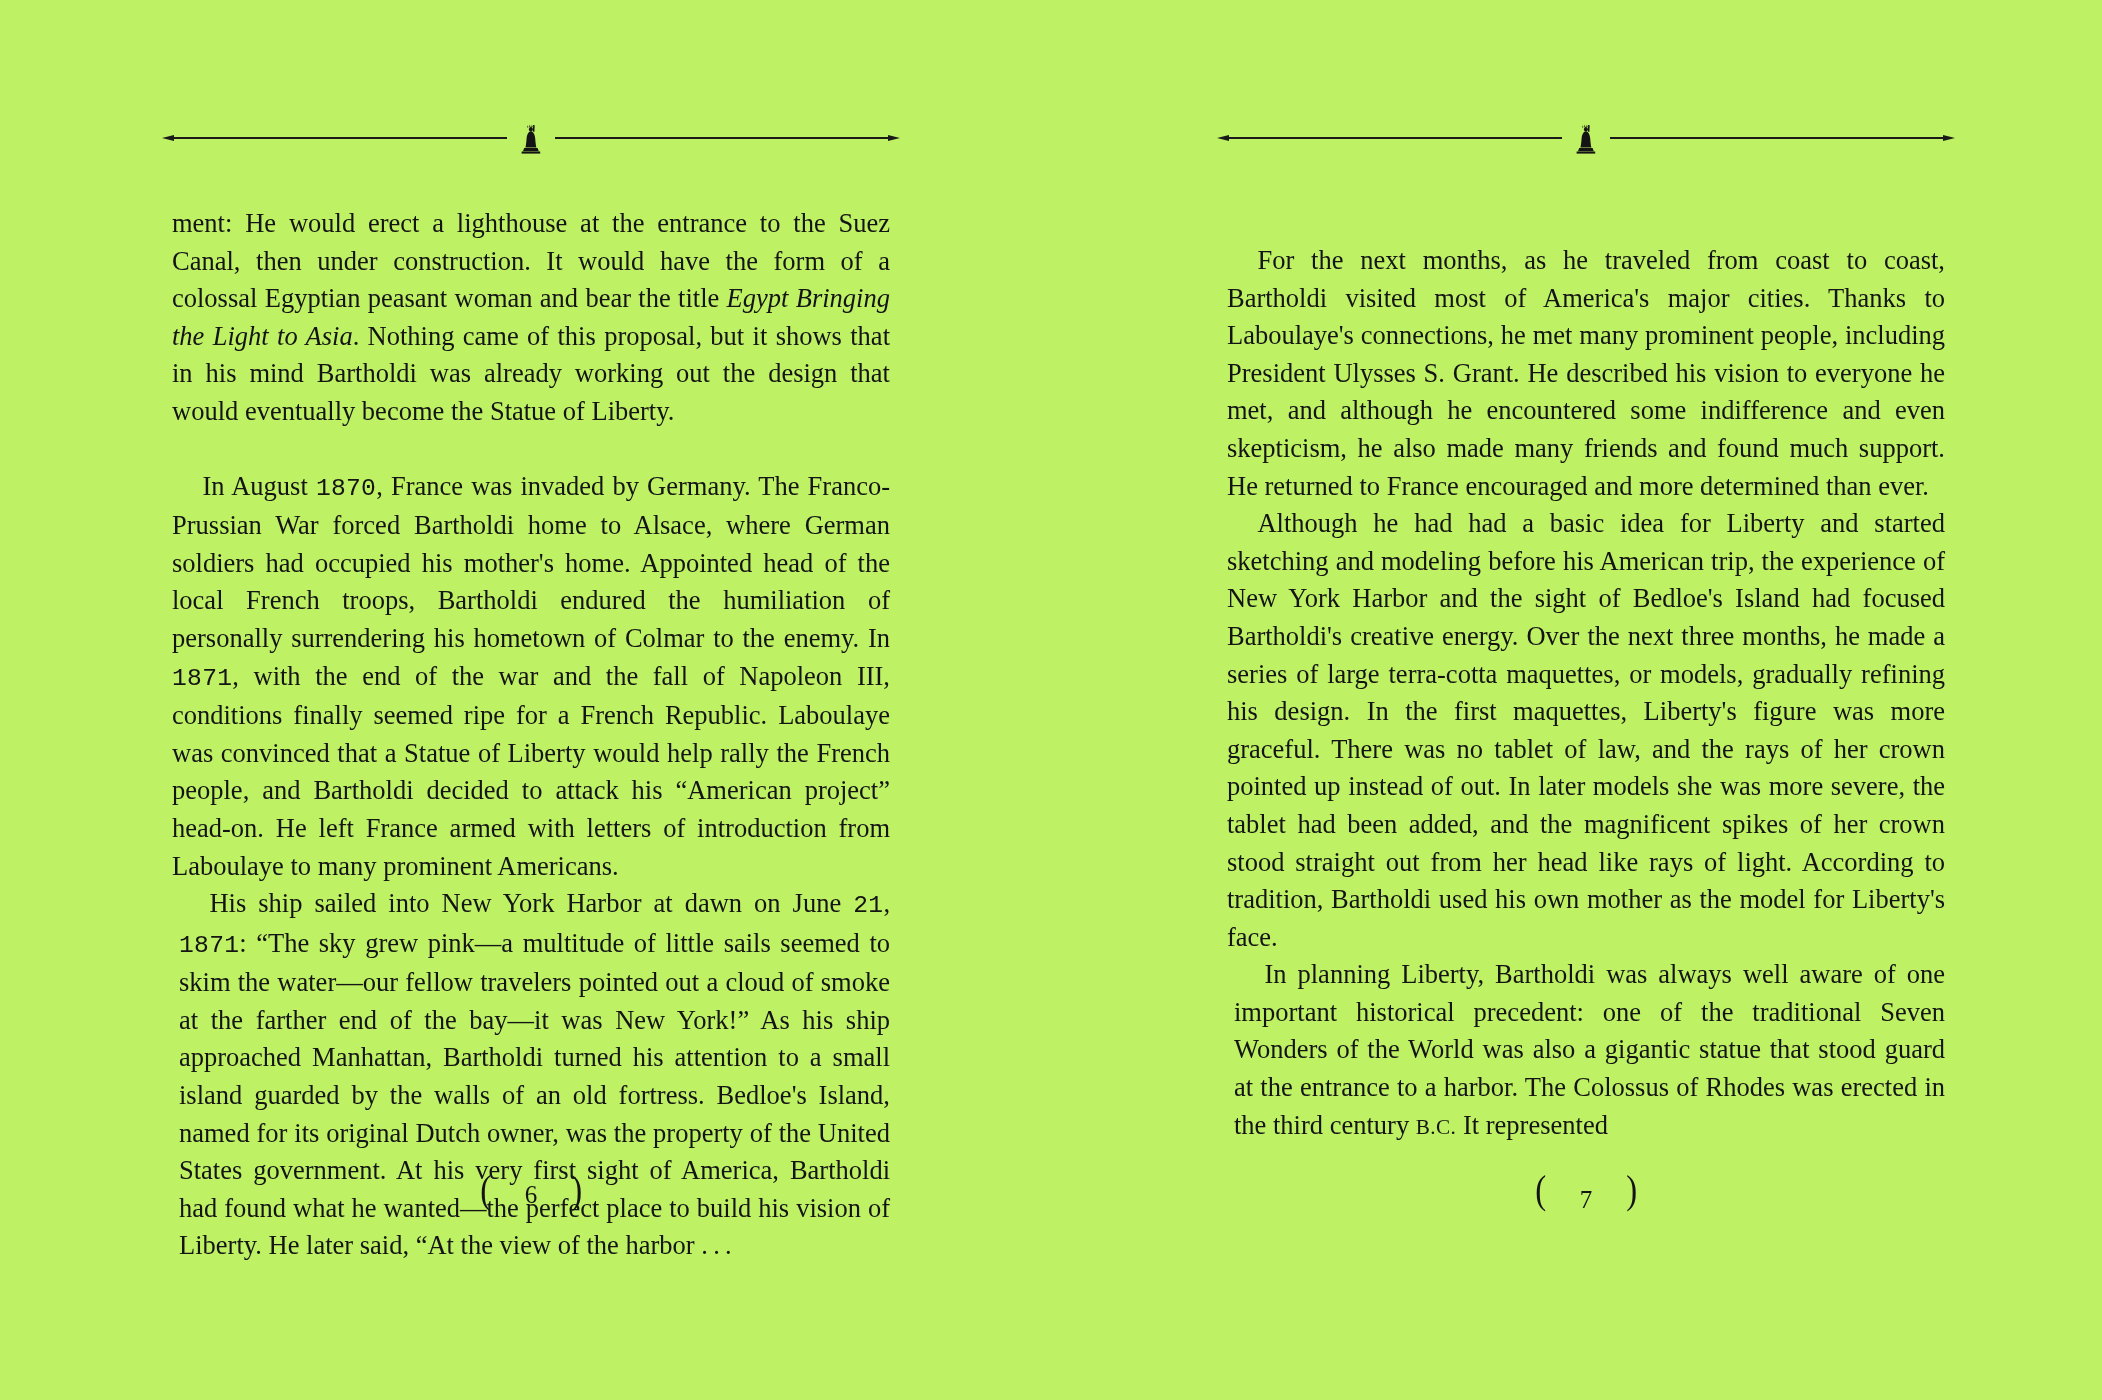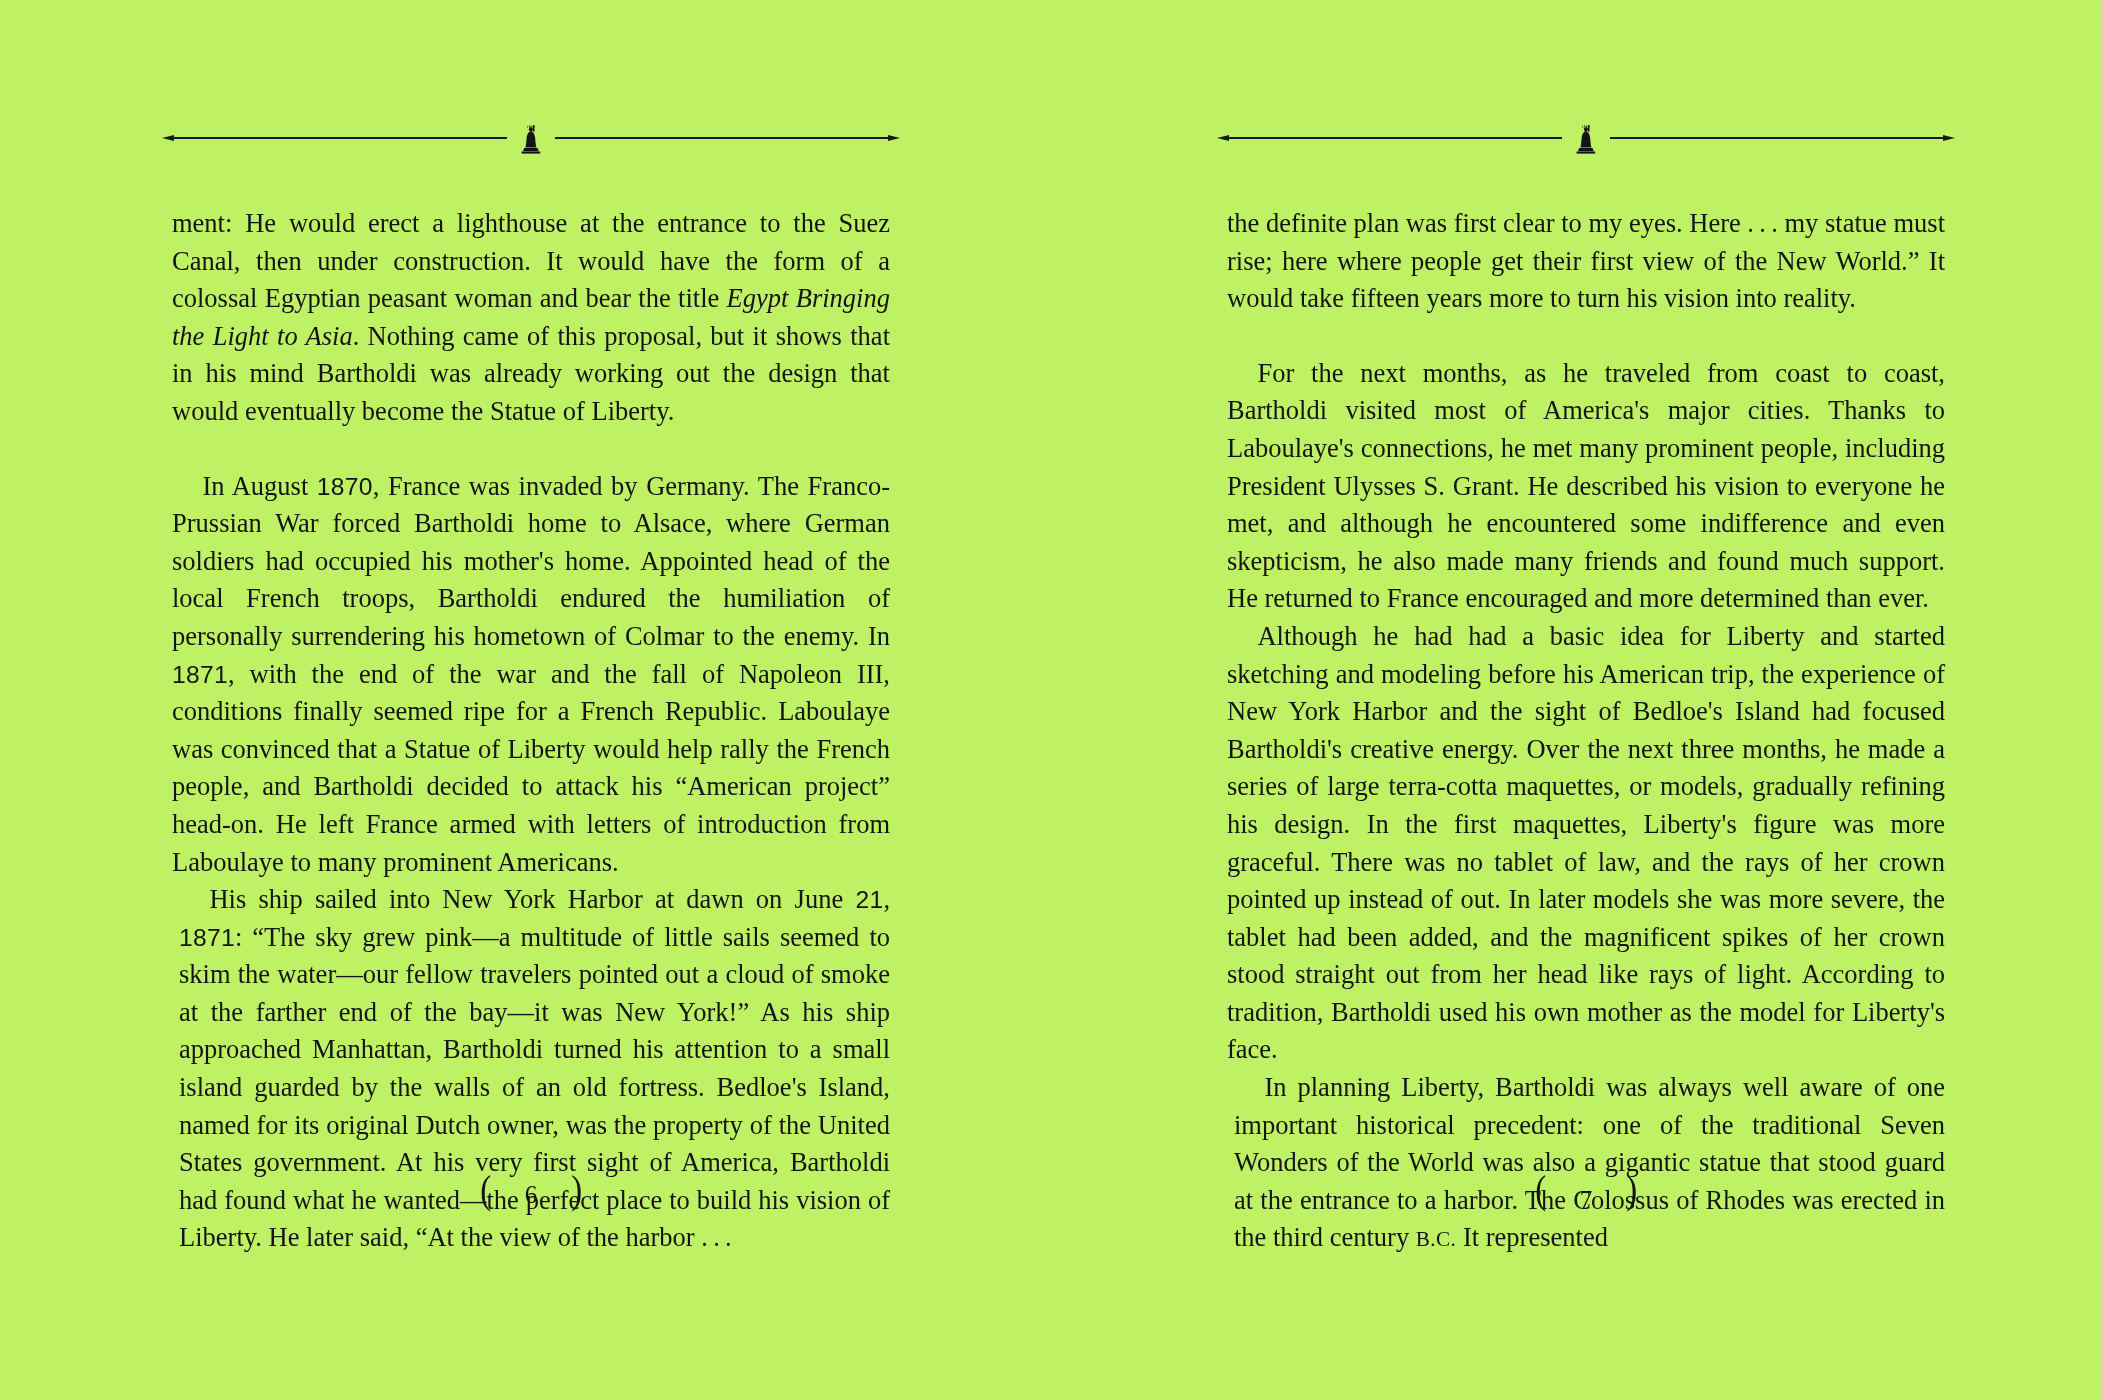--- a/index.html
+++ b/index.html
@@ -236,7 +236,6 @@
     </div>
 
     <div class="textblock">
-        <p>the definite plan was first clear to my eyes. Here&nbsp;. . . my statue must rise; here where people get their first view of the New World.” It would take fifteen years more to turn his vision into reality.</p>
         <p class="indent gap-before">For the next months, as he traveled from coast to coast, Bartholdi visited most of America's major cities. Thanks to Laboulaye's connections, he met many prominent people, including President Ulysses S. Grant. He described his vision to everyone he met, and although he encountered some indifference and even skepticism, he also made many friends and found much support. He returned to France encouraged and more determined than ever.</p>
         <p class="indent">Although he had had a basic idea for Liberty and started sketching and modeling before his American trip, the experience of New York Harbor and the sight of Bedloe's Island had focused Bartholdi's creative energy. Over the next three months, he made a series of large terra-cotta maquettes, or models, gradually refining his design. In the first maquettes, Liberty's figure was more graceful. There was no tablet of law, and the rays of her crown pointed up instead of out. In later models she was more severe, the tablet had been added, and the magnificent spikes of her crown stood straight out from her head like rays of light. According to tradition, Bartholdi used his own mother as the model for Liberty's face.</p>
         <p class="indent">In planning Liberty, Bartholdi was always well aware of one important historical precedent: one of the traditional Seven Wonders of the World was also a gigantic statue that stood guard at the entrance to a harbor. The Colossus of Rhodes was erected in the third century <span class="smallcaps">B.C.</span> It represented</p>

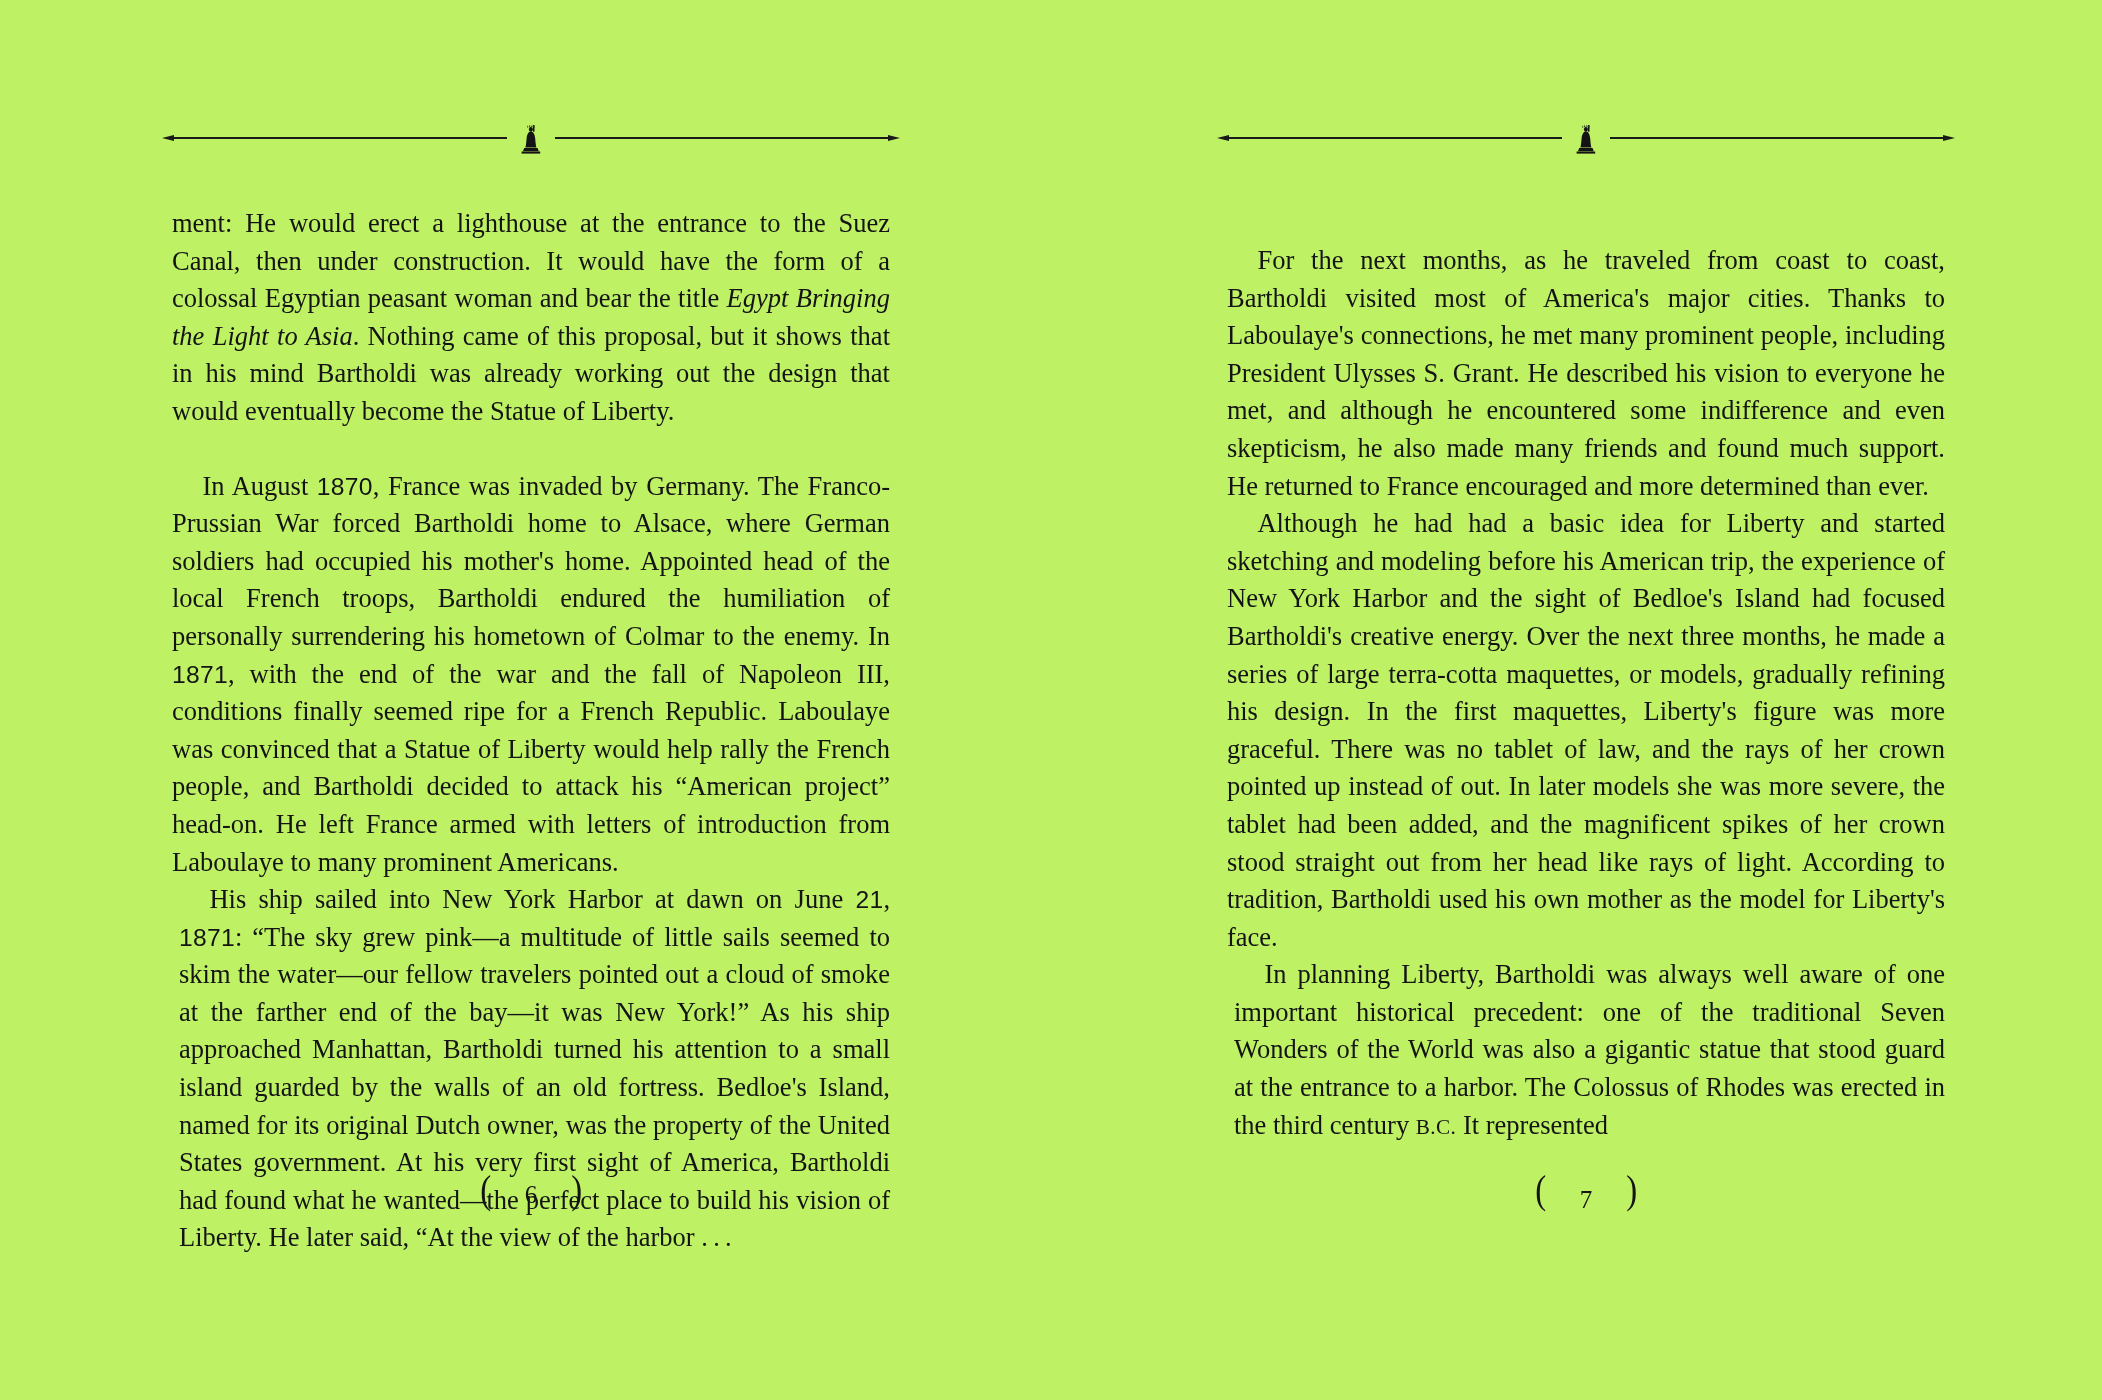--- a/index.html
+++ b/index.html
@@ -121,7 +121,7 @@
 
   
   .osf {
-    font-family: Liberation Sans, sans-serif;
+    font-family: Liberation Mono, monospace;
     font-size: 0.93em;
     letter-spacing: 0.012em;
   }

